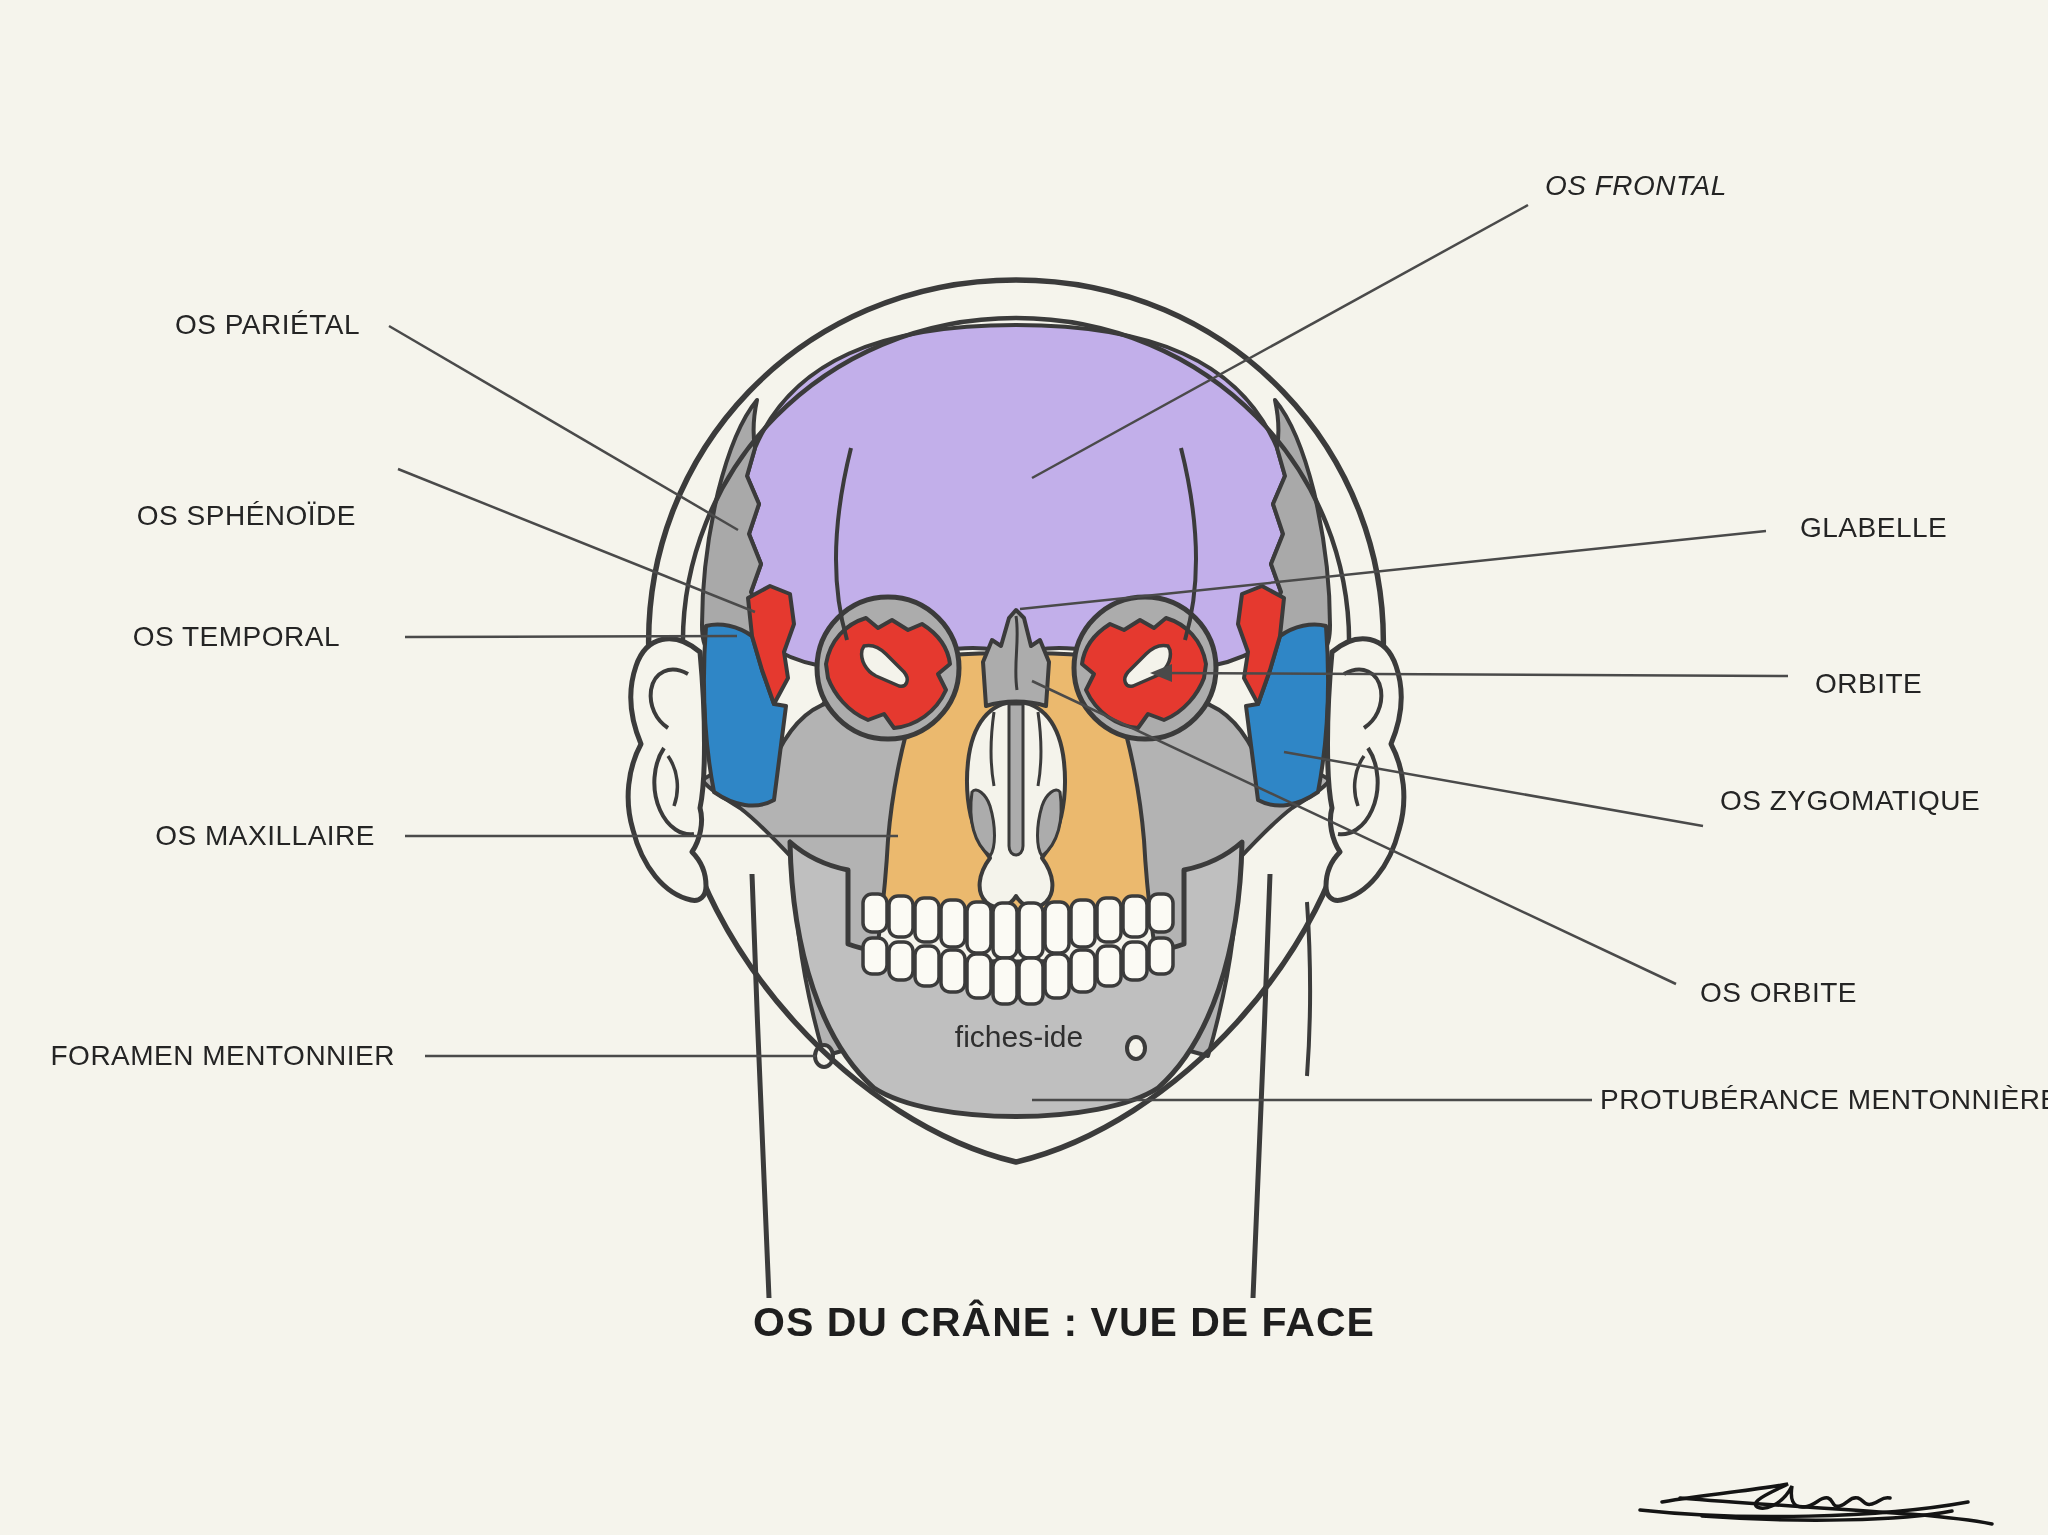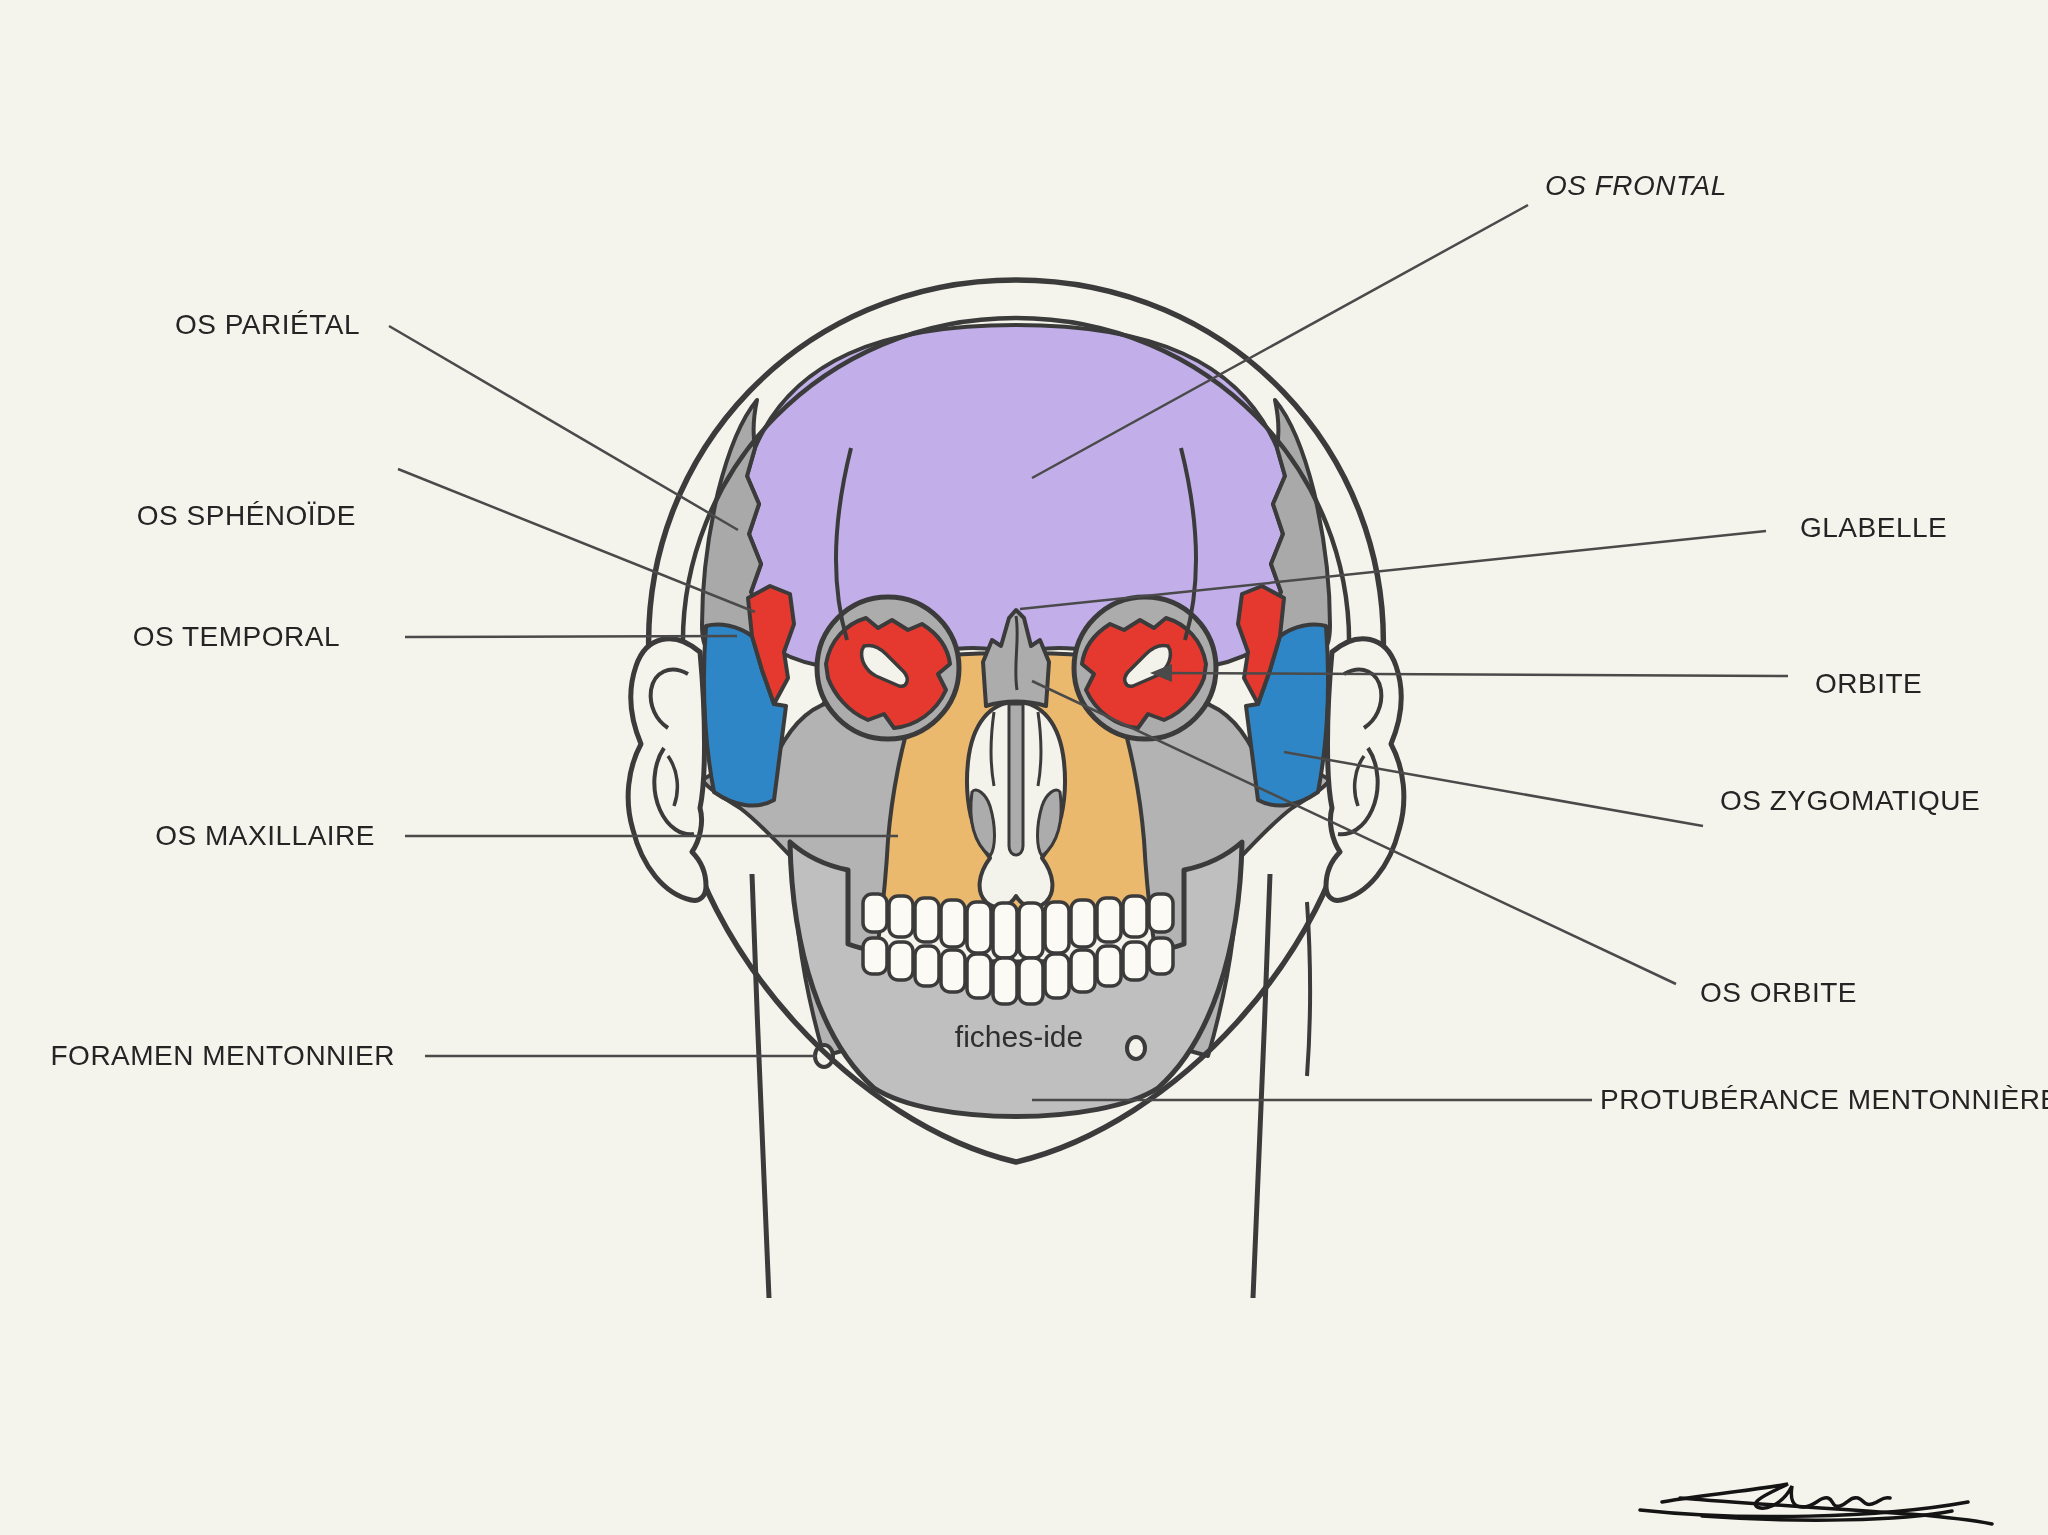--- a/index.html
+++ b/index.html
@@ -221,6 +221,7 @@
 <div class="lbl lbl-os-nasal">OS ORBITE</div>
 <div class="lbl lbl-protuberance">PROTUBÉRANCE MENTONNIÈRE</div>
 
+<div class="diagram-title">OS DU CRÂNE : VUE DE FACE</div>
 
 </div>
 

